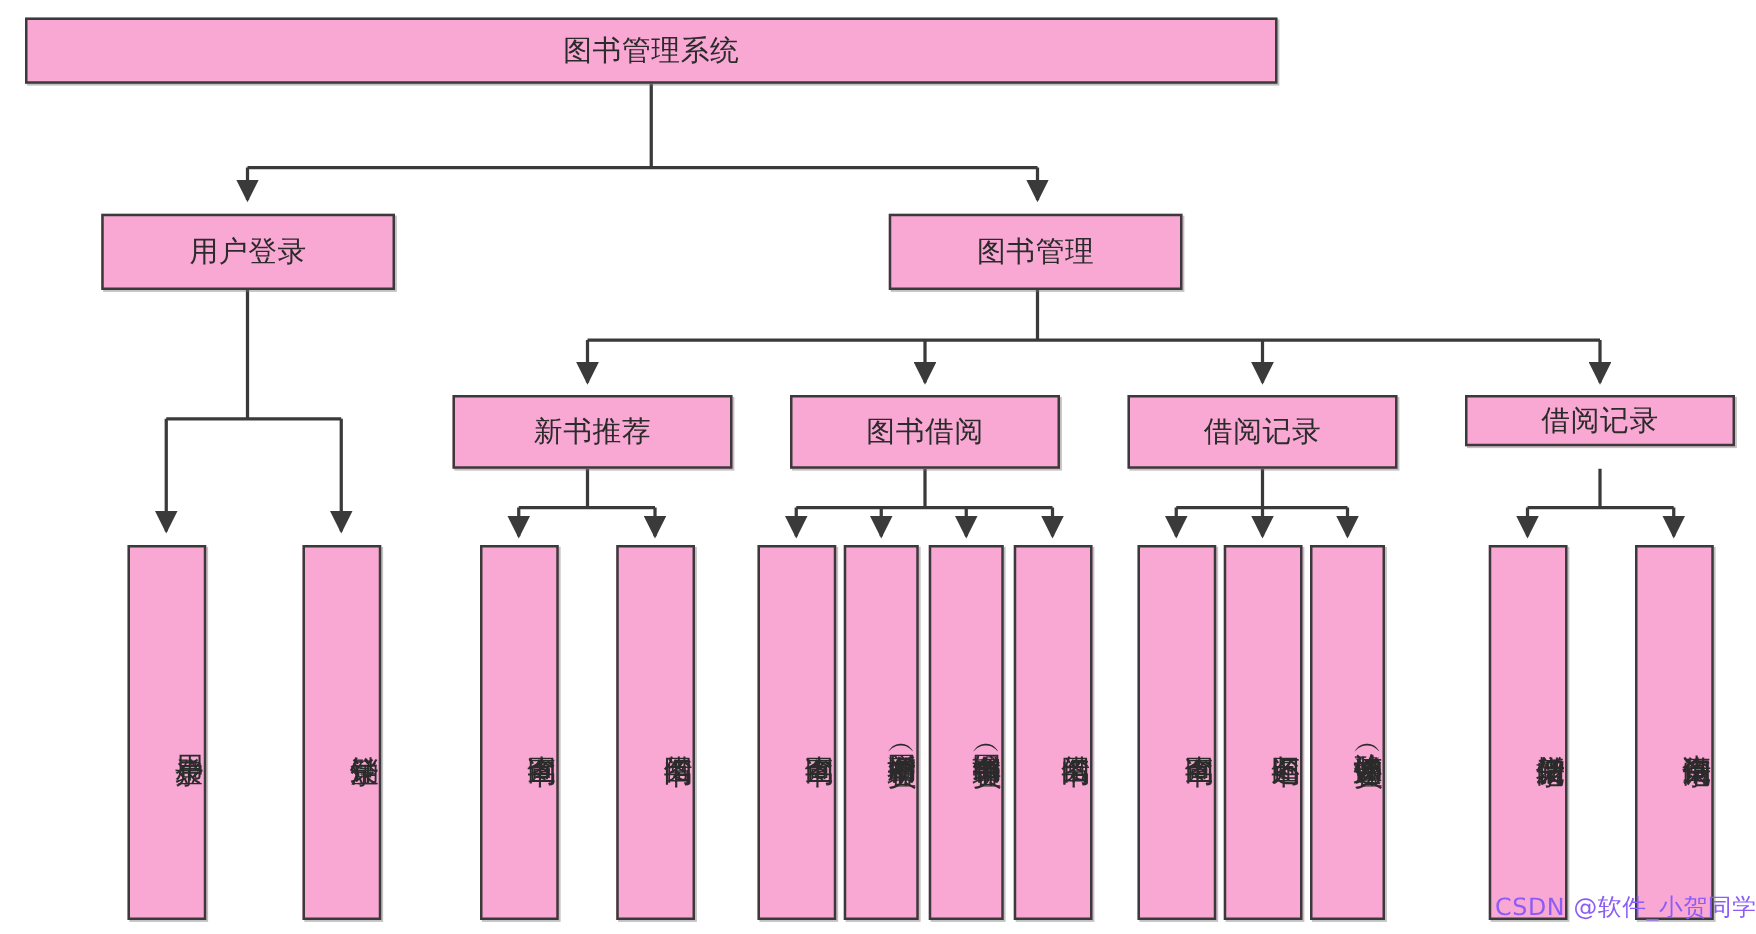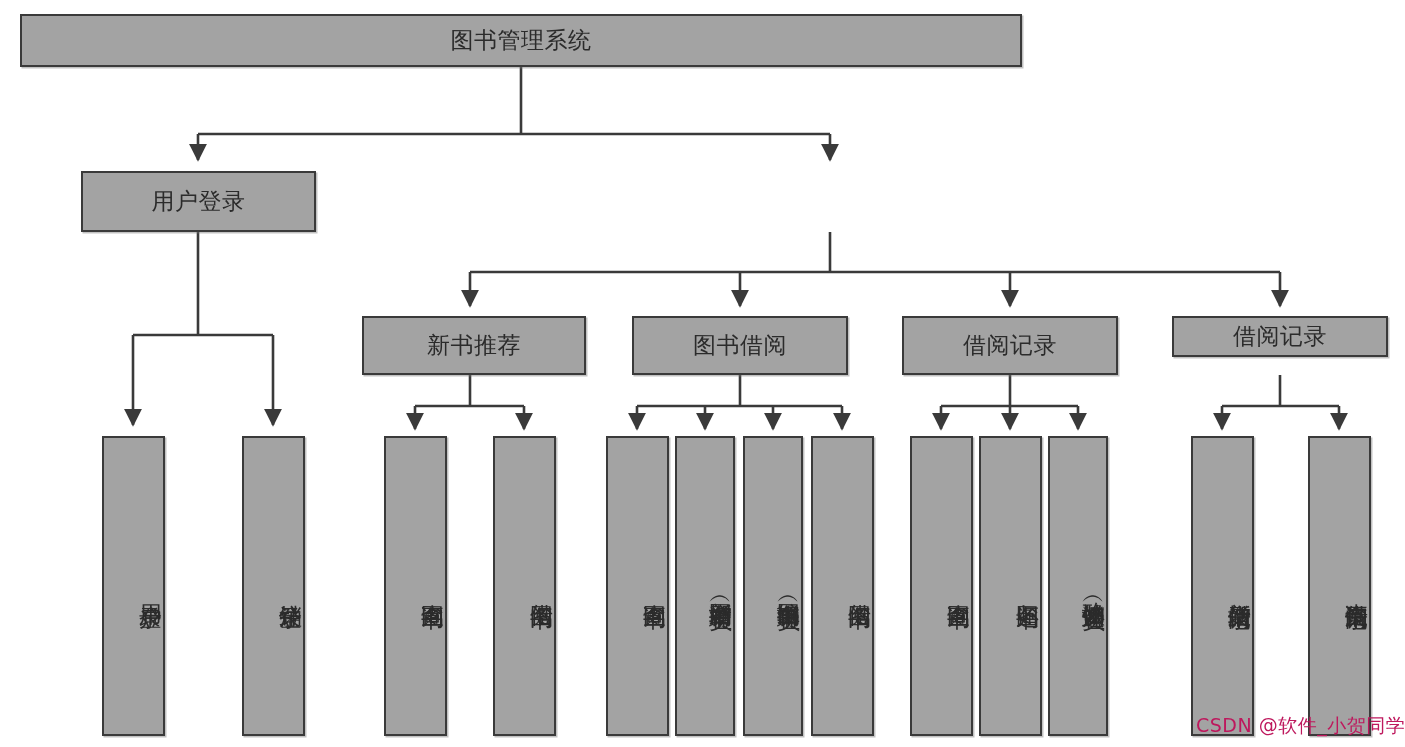--- a/index.html
+++ b/index.html
@@ -28,7 +28,7 @@
   .node {
     position: absolute;
     box-sizing: border-box;
-    background: #a3a3a3;
+    background: #f9a8d4;
     border: 2px solid #3a3a3a;
     display: flex;
     align-items: center;

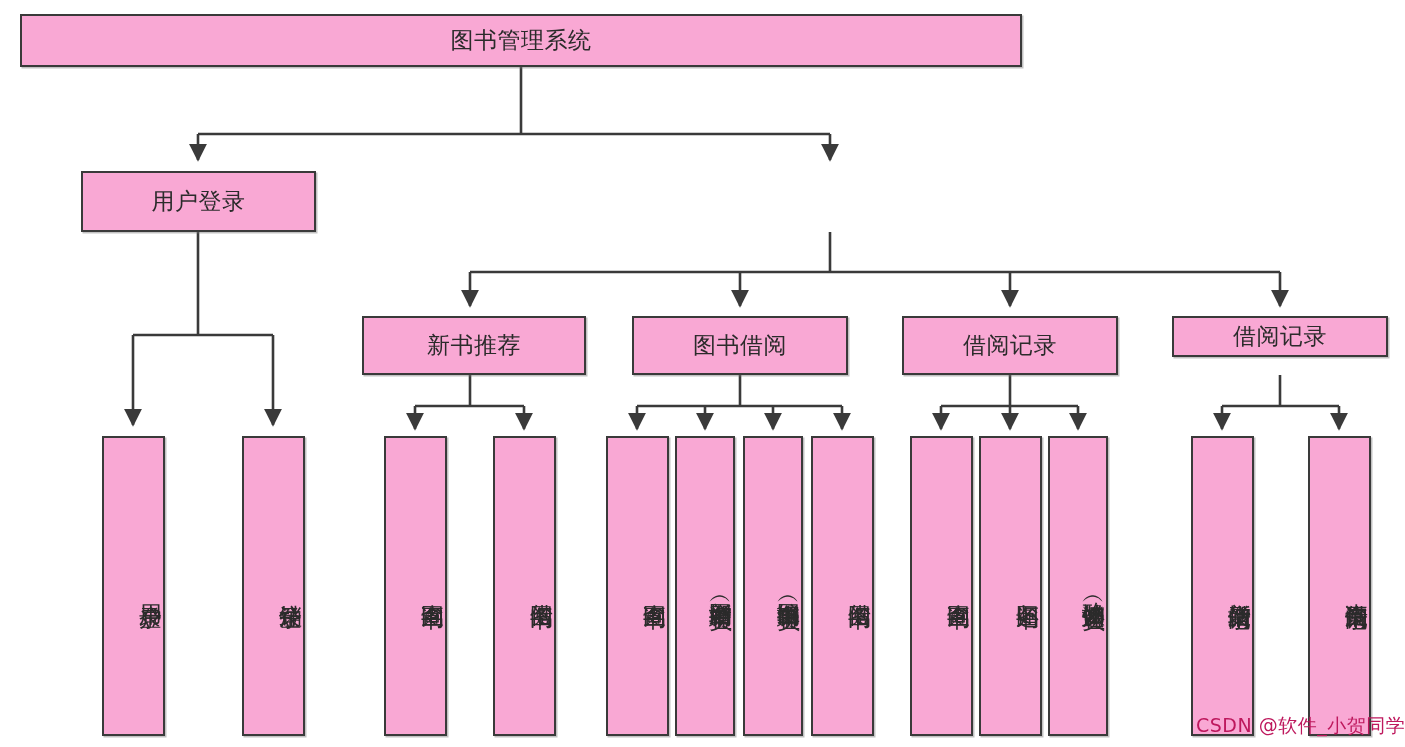--- a/index.html
+++ b/index.html
@@ -126,6 +126,9 @@
   <div class="node horiz" style="left:81px; top:171px; width:235px; height:61px;">
     <span>用户登录</span>
   </div>
+  <div class="node horiz" style="left:711px; top:171px; width:235px; height:61px;">
+    <span>图书管理</span>
+  </div>
 
   <div class="node horiz" style="left:362px; top:316px; width:224px; height:59px;">
     <span>新书推荐</span>

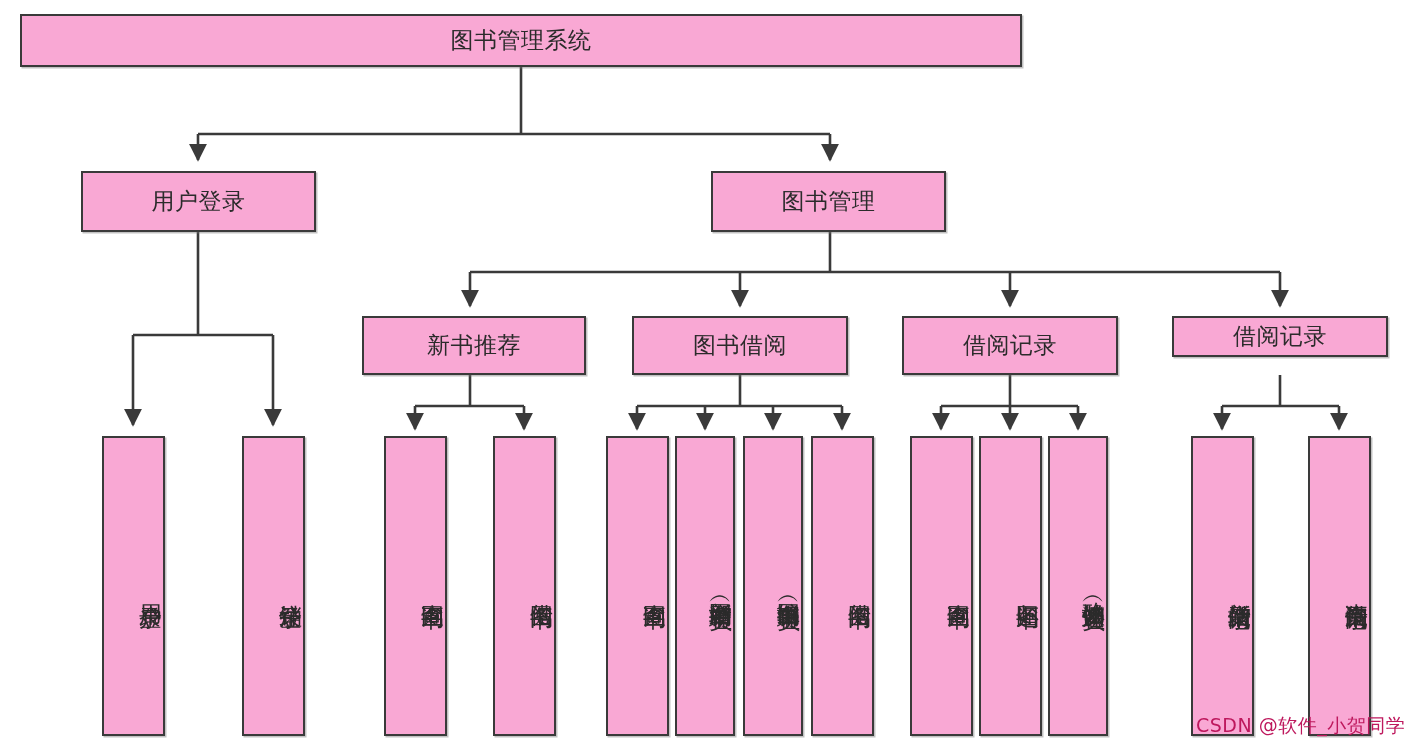--- a/index.html
+++ b/index.html
@@ -59,7 +59,7 @@
   .watermark {
     position: absolute;
     font-size: 19px;
-    color: #be185d;
+    color: #8b5cf6;
     white-space: nowrap;
     letter-spacing: 0.5px;
   }

